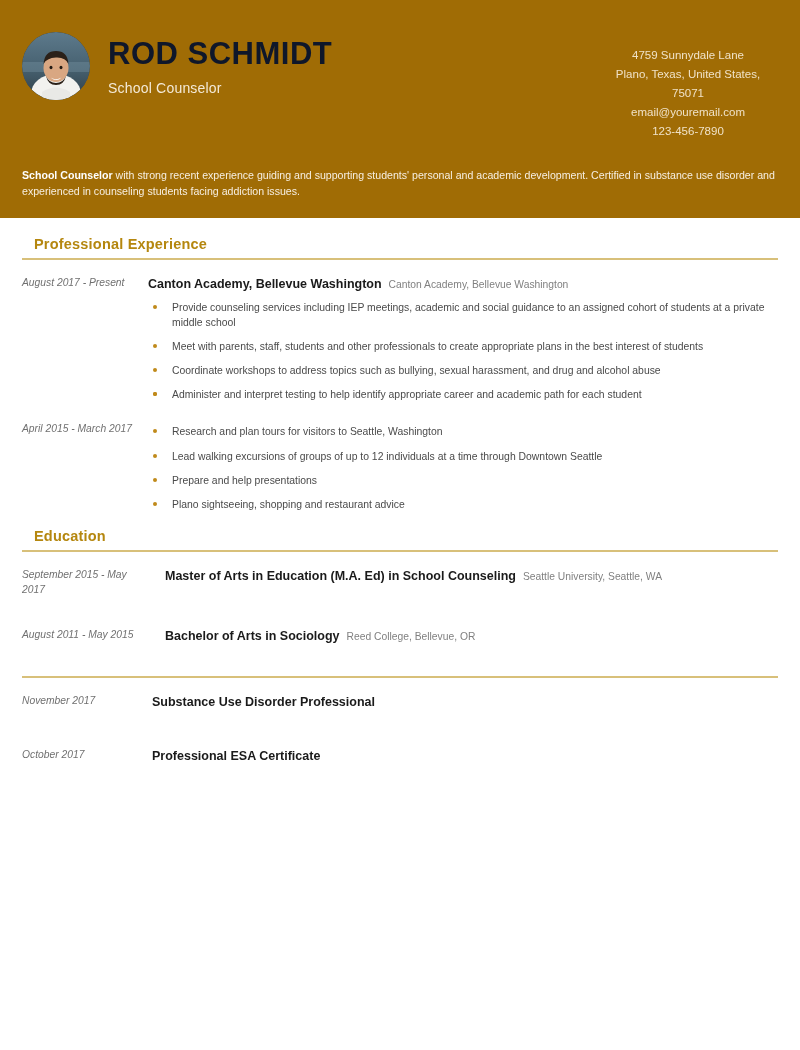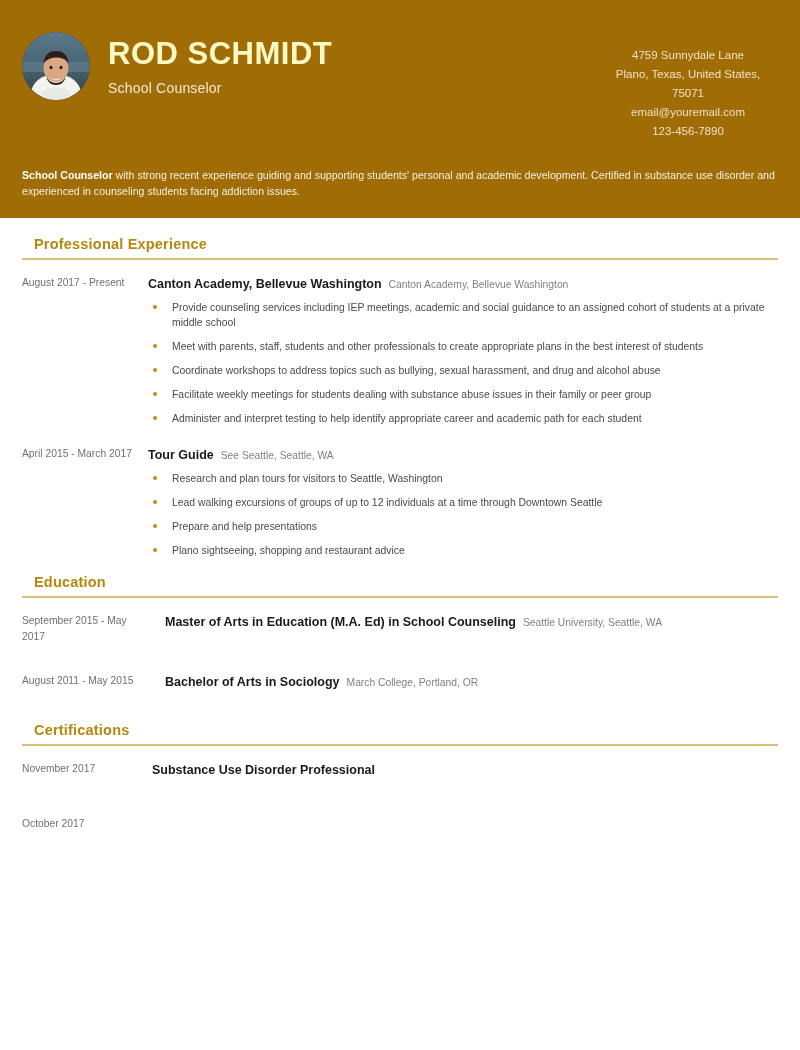--- a/index.html
+++ b/index.html
@@ -52,7 +52,7 @@
 
   .name-block { padding-top: 2px; }
   .full-name {
-    color: #fef9c3;
+    color: #0f172a;
     font-size: 31px;
     font-weight: bold;
     letter-spacing: 0.5px;

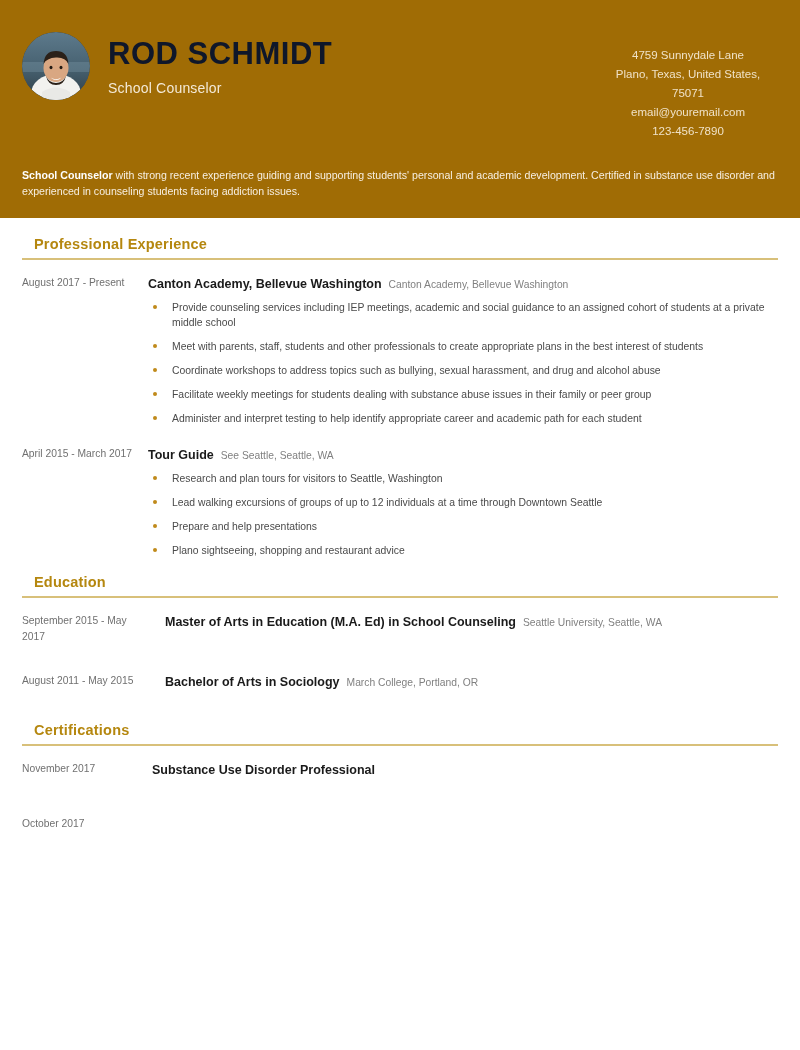--- a/index.html
+++ b/index.html
@@ -121,6 +121,7 @@
     font-size: 10.3px;
     line-height: 1.5;
     padding-top: 3px;
+    font-style: italic;
   }
   .entry-main { flex: 1 1 auto; padding-left: 8px; }
 

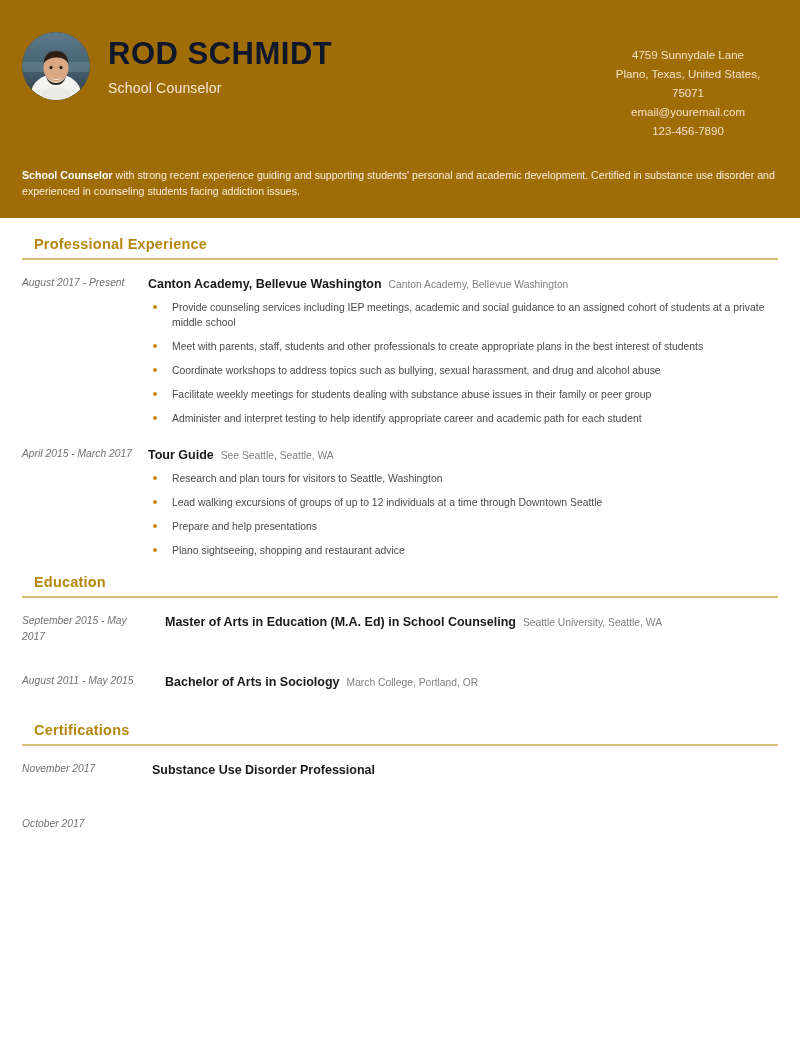--- a/index.html
+++ b/index.html
@@ -245,7 +245,7 @@
             <li><span class="bullet-dot"></span><span>Provide counseling services including IEP meetings, academic and social guidance to an assigned cohort of students at a private middle school</span></li>
             <li><span class="bullet-dot"></span><span>Meet with parents, staff, students and other professionals to create appropriate plans in the best interest of students</span></li>
             <li><span class="bullet-dot"></span><span>Coordinate workshops to address topics such as bullying, sexual harassment, and drug and alcohol abuse</span></li>
-            <li><span class="bullet-dot"></span><span>Facilitate weekly meetings for students dealing with substance abuse issues in their family or peer group</span></li>
+            <li><span class="bullet-dot"></span></li>
             <li><span class="bullet-dot"></span><span>Administer and interpret testing to help identify appropriate career and academic path for each student</span></li>
           </ul>
         </div>

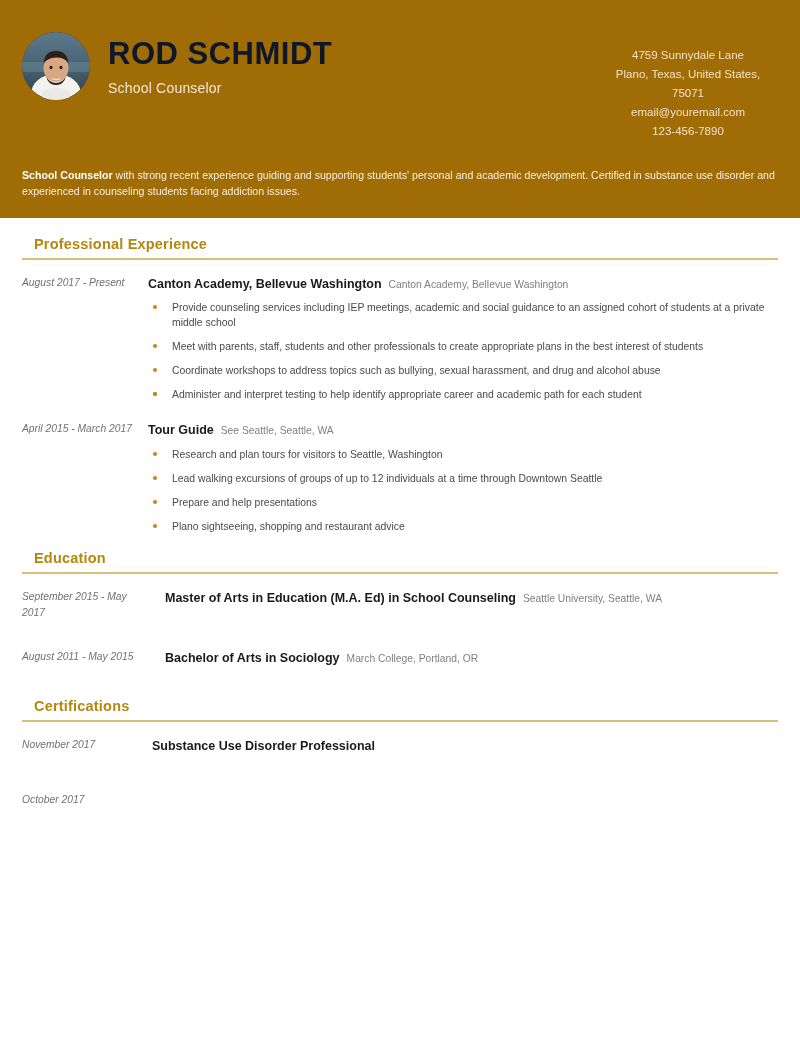--- a/index.html
+++ b/index.html
@@ -254,9 +254,6 @@
       <div class="entry">
         <div class="entry-date">April 2015 - March 2017</div>
         <div class="entry-main">
-          <div class="entry-heading">
-            <span class="entry-title">Tour Guide</span><span class="entry-org">See Seattle, Seattle, WA</span>
-          </div>
           <ul class="bullets">
             <li><span class="bullet-dot"></span><span>Research and plan tours for visitors to Seattle, Washington</span></li>
             <li><span class="bullet-dot"></span><span>Lead walking excursions of groups of up to 12 individuals at a time through Downtown Seattle</span></li>

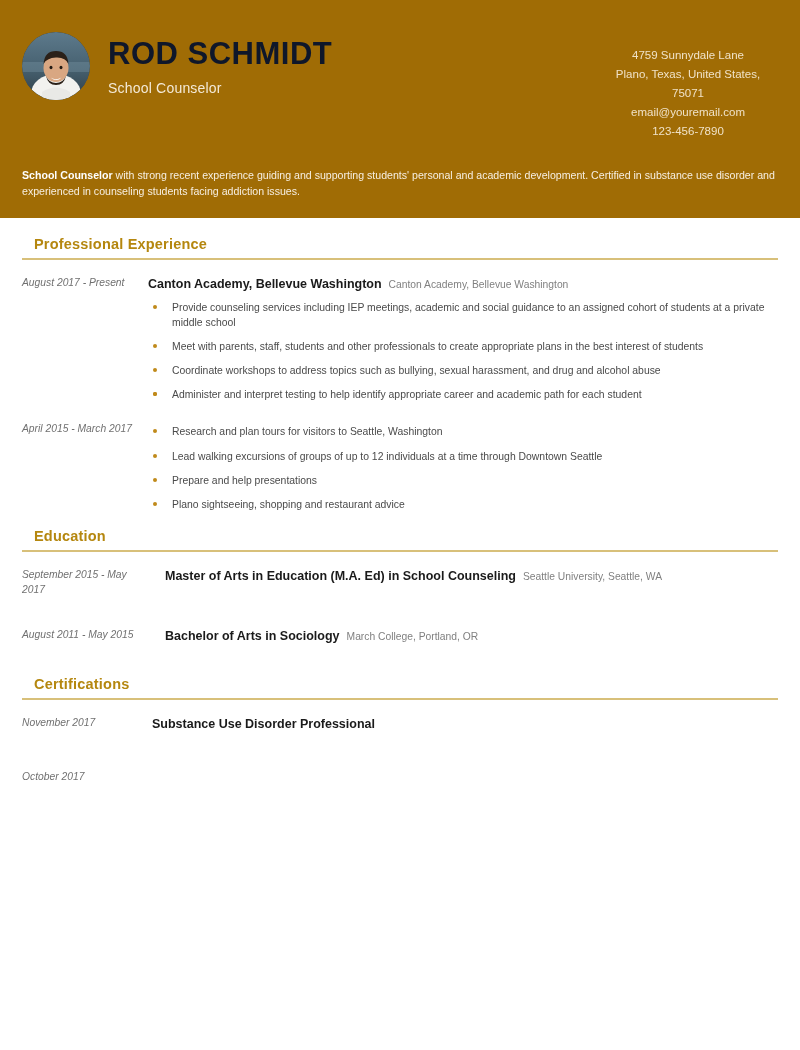--- a/index.html
+++ b/index.html
@@ -281,7 +281,7 @@
         <div class="entry-date">August 2011 - May 2015</div>
         <div class="entry-main">
           <div class="entry-heading">
-            <span class="entry-title">Bachelor of Arts in Sociology</span><span class="entry-org">March College, Portland, OR</span>
+            <span class="entry-title">Bachelor of Arts in Sociology</span><span class="entry-org">Reed College, Bellevue, OR</span>
           </div>
         </div>
       </div>

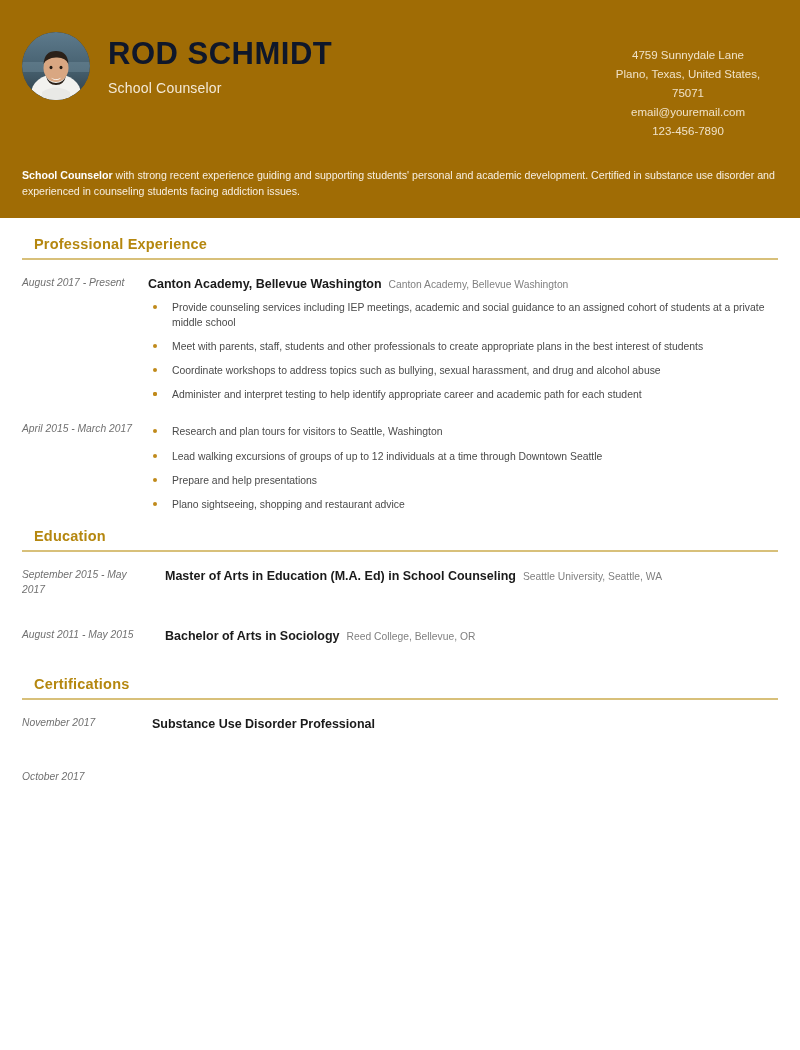--- a/index.html
+++ b/index.html
@@ -288,7 +288,6 @@
     </div>
 
     <div class="section section-cert">
-      <div class="section-title">Certifications</div>
       <div class="section-rule"></div>
 
       <div class="entry entry-cert">

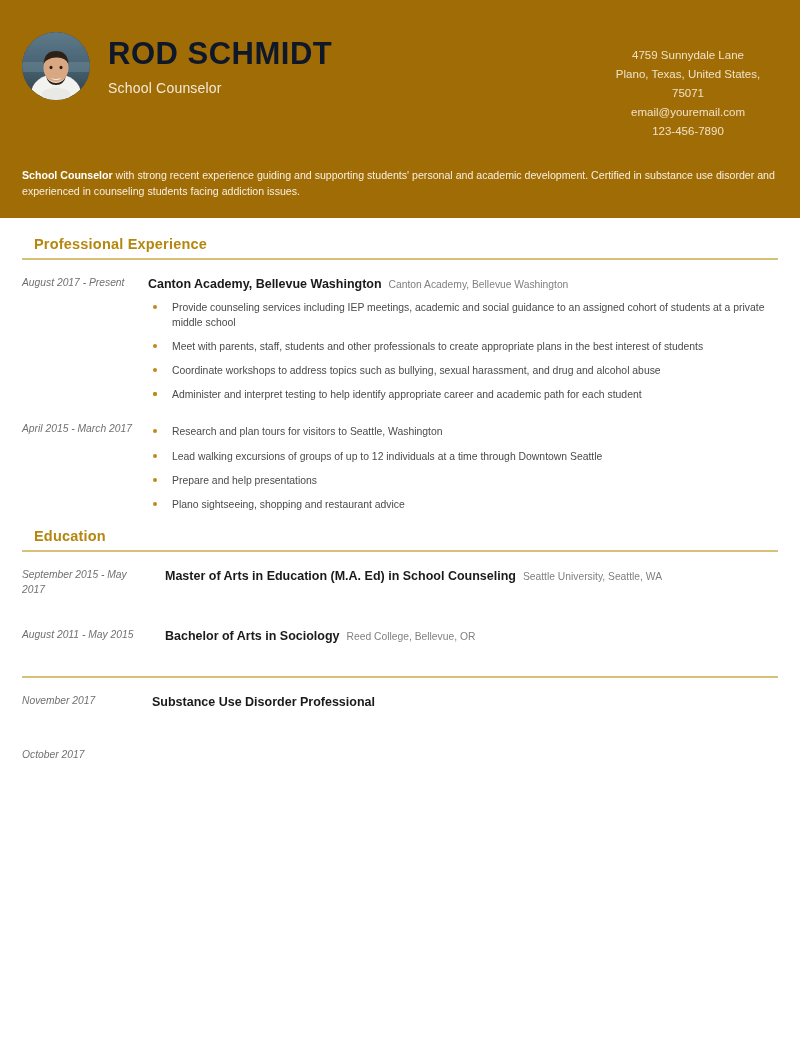--- a/index.html
+++ b/index.html
@@ -301,6 +301,11 @@
 
       <div class="entry entry-cert">
         <div class="entry-date">October 2017</div>
+        <div class="entry-main">
+          <div class="entry-heading">
+            <span class="entry-title">Professional ESA Certificate</span>
+          </div>
+        </div>
       </div>
     </div>
 

